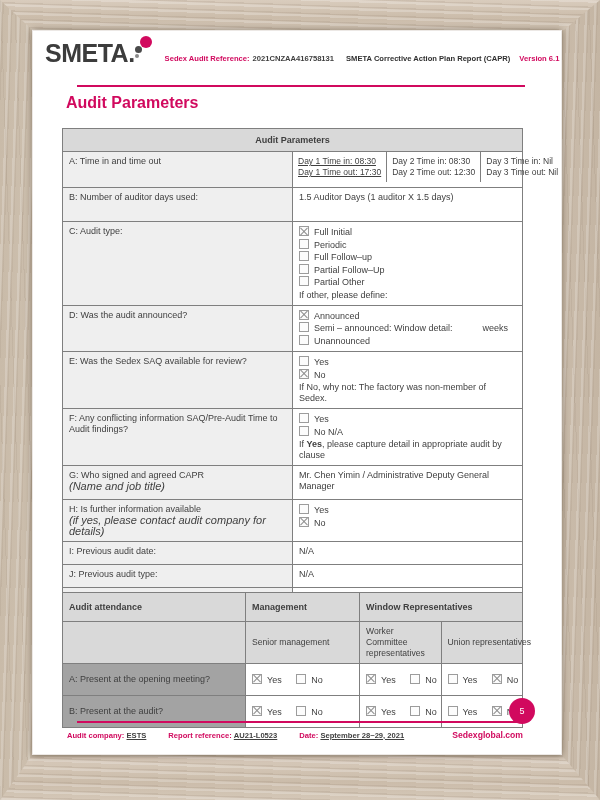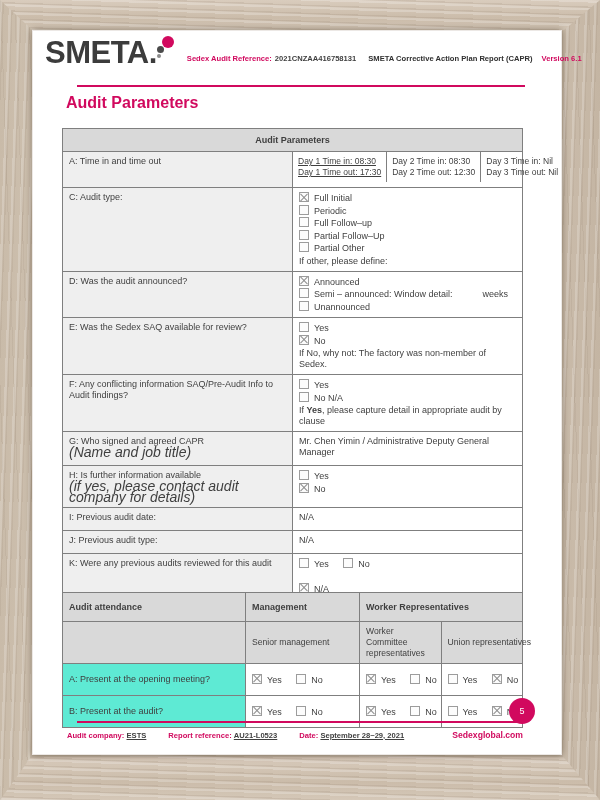--- a/index.html
+++ b/index.html
@@ -27,7 +27,7 @@
 
   
   .hdr{display:flex;align-items:flex-end;padding:10px 0 0 13px;}
-  .logo{position:relative;font-size:31px;font-weight:800;letter-spacing:-.5px;color:#3c3c3c;
+  .logo{position:relative;font-size:25px;font-weight:800;letter-spacing:-.5px;color:#3c3c3c;
     padding-right:16px;line-height:26px;}
   .logo .dot-big{position:absolute;right:-1px;top:-4px;width:12px;height:12px;border-radius:50%;background:#d1095e;}
   .logo .dot-mid{position:absolute;right:9px;top:6px;width:7px;height:7px;border-radius:50%;background:#4a4a4a;}

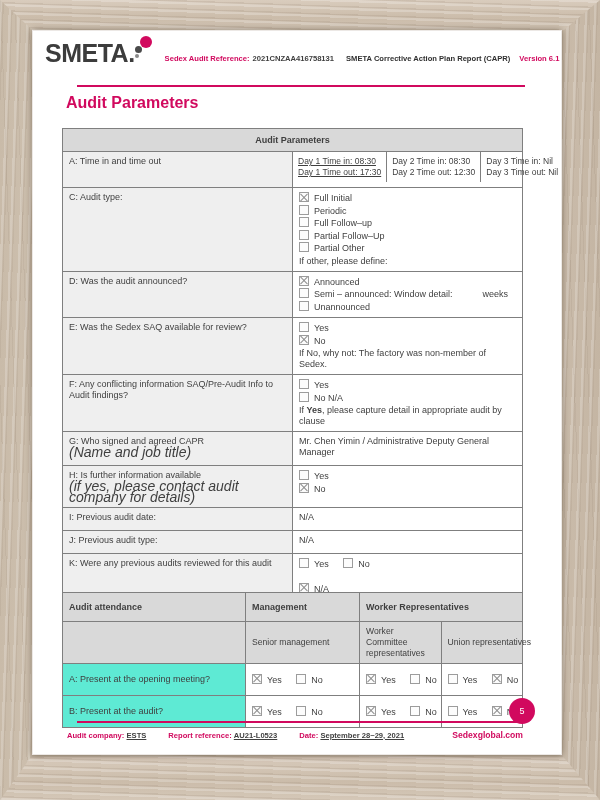--- a/index.html
+++ b/index.html
@@ -140,6 +140,10 @@
         </td>
       </tr>
 
+      <tr class="rh-b">
+        <td class="lbl">B: Number of auditor days used:</td>
+        <td>1.5 Auditor Days (1 auditor X 1.5 days)</td>
+      </tr>
 
       <tr class="rh-c">
         <td class="lbl">C: Audit type:</td>

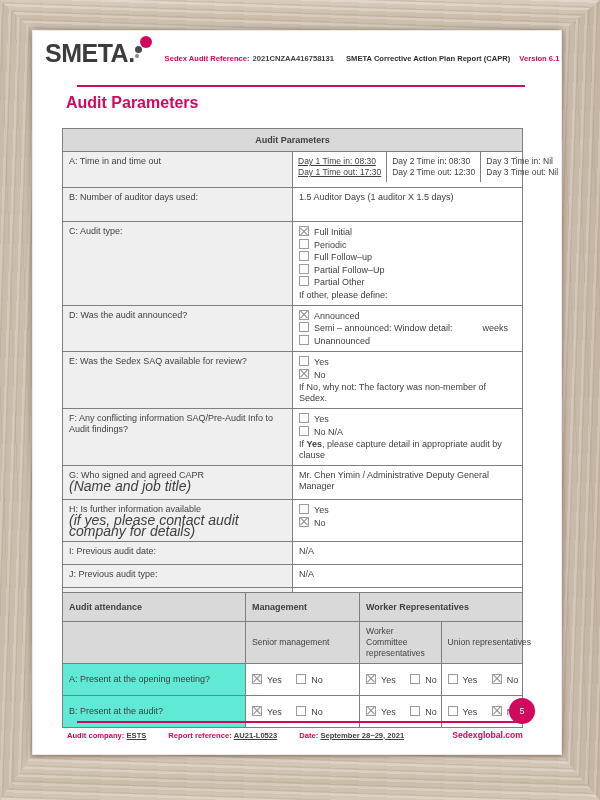--- a/index.html
+++ b/index.html
@@ -176,7 +176,7 @@
       </tr>
 
       <tr class="rh-f">
-        <td class="lbl">F: Any conflicting information SAQ/Pre-Audit Info to Audit findings?</td>
+        <td class="lbl">F: Any conflicting information SAQ/Pre-Audit Time to Audit findings?</td>
         <td>
           <div class="opt"><span class="cb"></span><span>Yes</span></div>
           <div class="opt"><span class="cb"></span><span>No N/A</span></div>

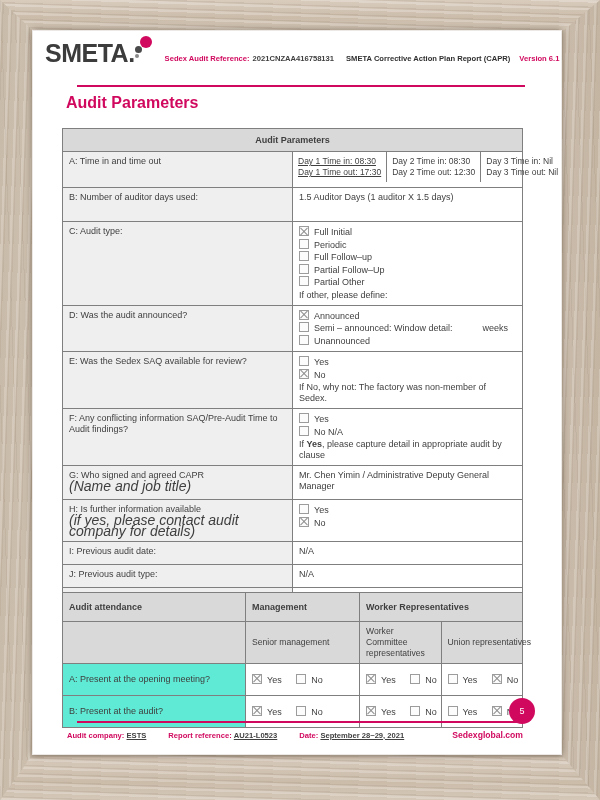--- a/index.html
+++ b/index.html
@@ -52,7 +52,7 @@
   .day-cell.d1{width:105px;text-decoration:underline;}
   .day-cell.d2{width:95px;border-left:1px solid #7f7f7f;}
   .day-cell.d3{flex:1;border-left:1px solid #7f7f7f;}
-  .sub{font-style:italic;font-size:14px;}
+  .sub{font-style:italic;font-size:11px;}
   .note{margin-top:1px;}
   .rh-a{height:36px;} .rh-b{height:34px;} .rh-c{height:70px;} .rh-d{height:44px;}
   .rh-e{height:43px;} .rh-f{height:42px;} .rh-g{height:34px;padding-left:31px;} .rh-h{height:36px;}

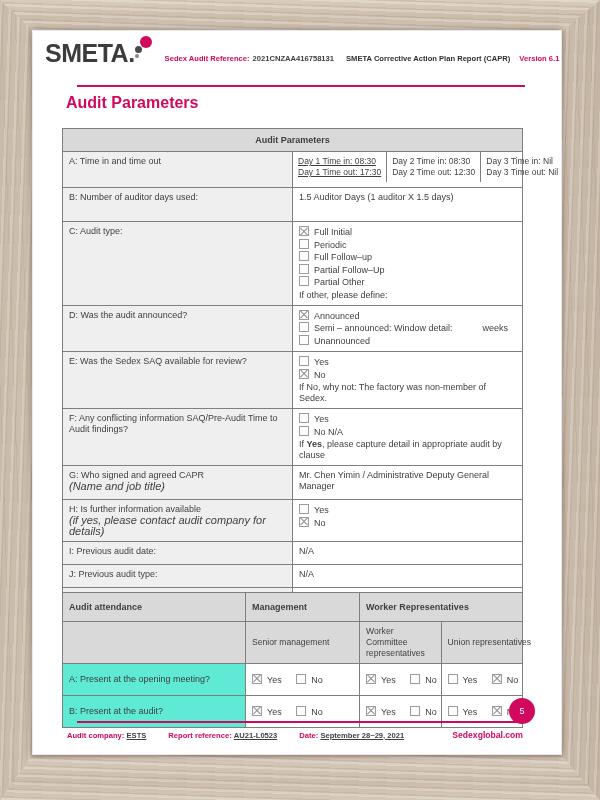--- a/index.html
+++ b/index.html
@@ -231,7 +231,7 @@
           <tr>
         <td class="hd c1">Audit attendance</td>
         <td class="hd c2">Management</td>
-        <td class="hd" colspan="2">Worker Representatives</td>
+        <td class="hd" colspan="2">Window Representatives</td>
       </tr>
       <tr>
         <td class="sh c1"></td>

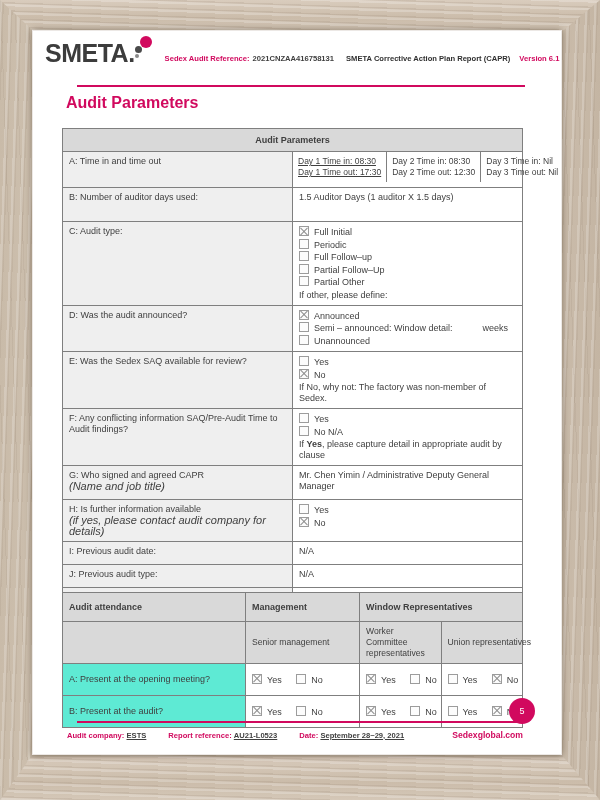--- a/index.html
+++ b/index.html
@@ -72,7 +72,7 @@
   .t2{position:absolute;left:30px;top:562px;width:461px;}
   .t2 .hd{background:#d9d9d9;font-weight:bold;vertical-align:middle;height:20px;}
   .t2 .sh{background:#d9d9d9;vertical-align:middle;height:33px;font-size:8.6px;}
-  .t2 .lbl{background:#5eead4;vertical-align:middle;}
+  .t2 .lbl{background:#a3a3a3;vertical-align:middle;}
   .t2 .yn{vertical-align:middle;height:23px;white-space:nowrap;margin-left:16px;}
   .c1{width:170px;} .c2{width:101px;} .c3{width:99px;} .c4{width:91px;}
 

